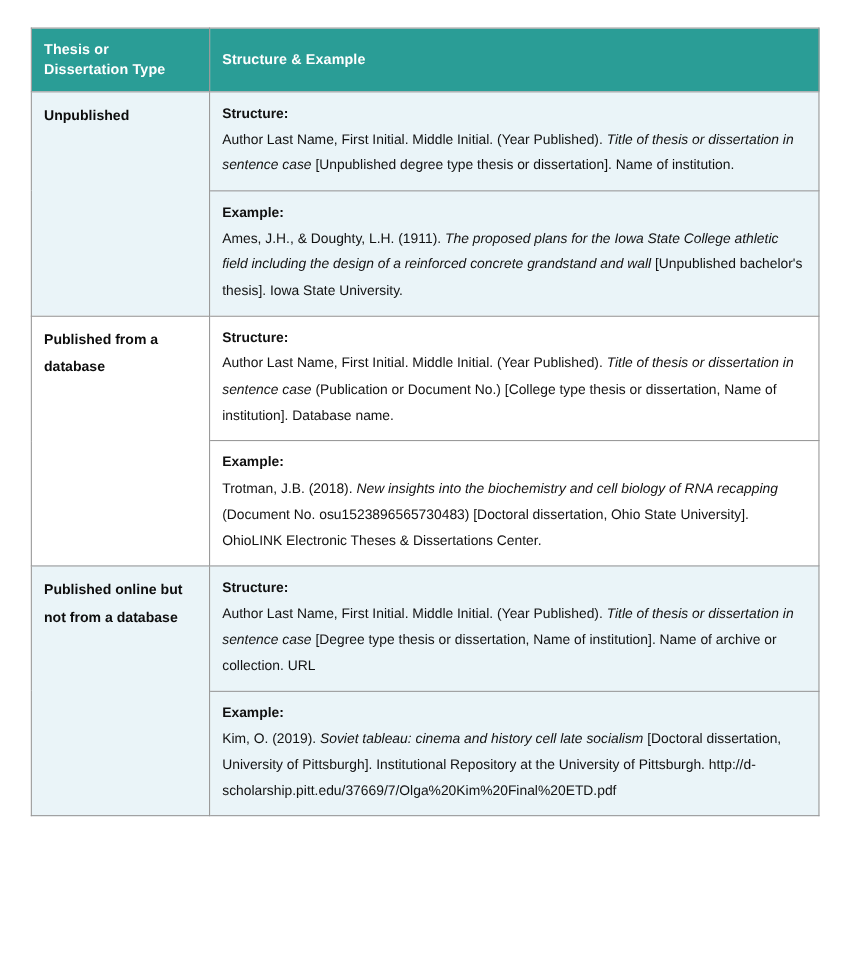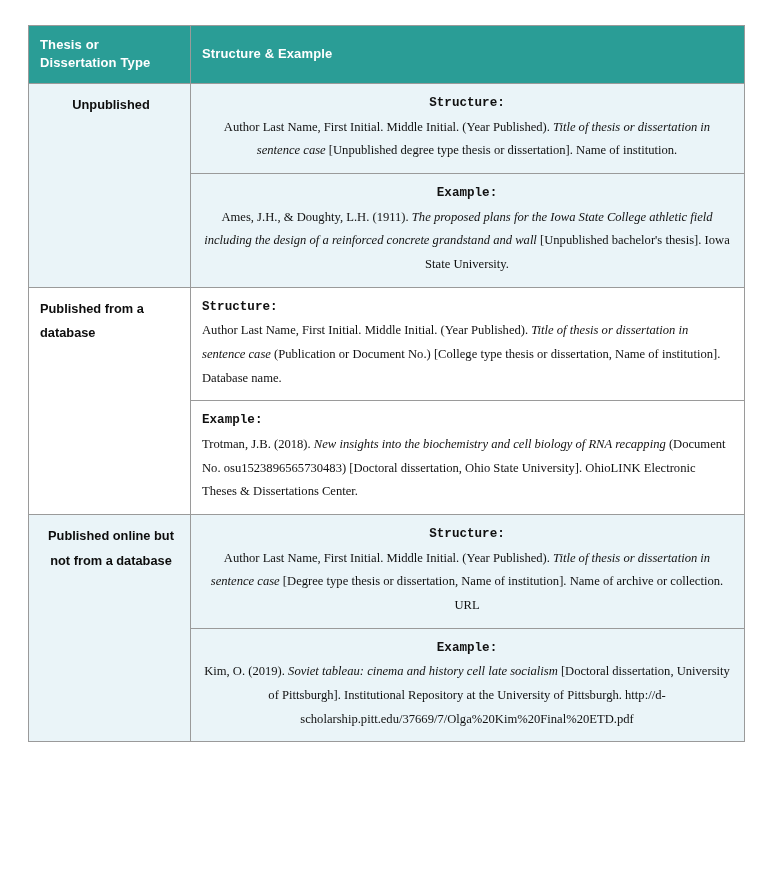--- a/index.html
+++ b/index.html
@@ -70,7 +70,7 @@
   }
 
   
-  tr.tint td { background: #eaf4f8; text-align: center; }
+  tr.tint td { background: #eaf4f8; }
   tr.plain td { background: #ffffff; margin-top: 28px; }
 
   

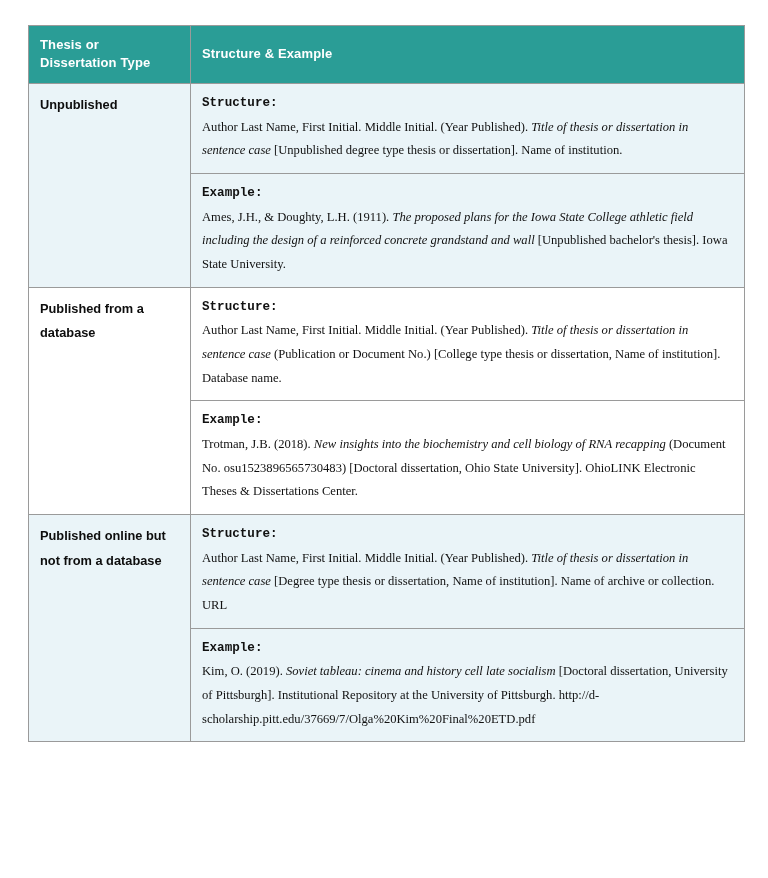--- a/index.html
+++ b/index.html
@@ -81,7 +81,6 @@
     font-weight: bold;
     display: block;
     margin-bottom: 0px;
-    font-family: Liberation Mono, monospace;
   }
   .body-text {
     display: block;

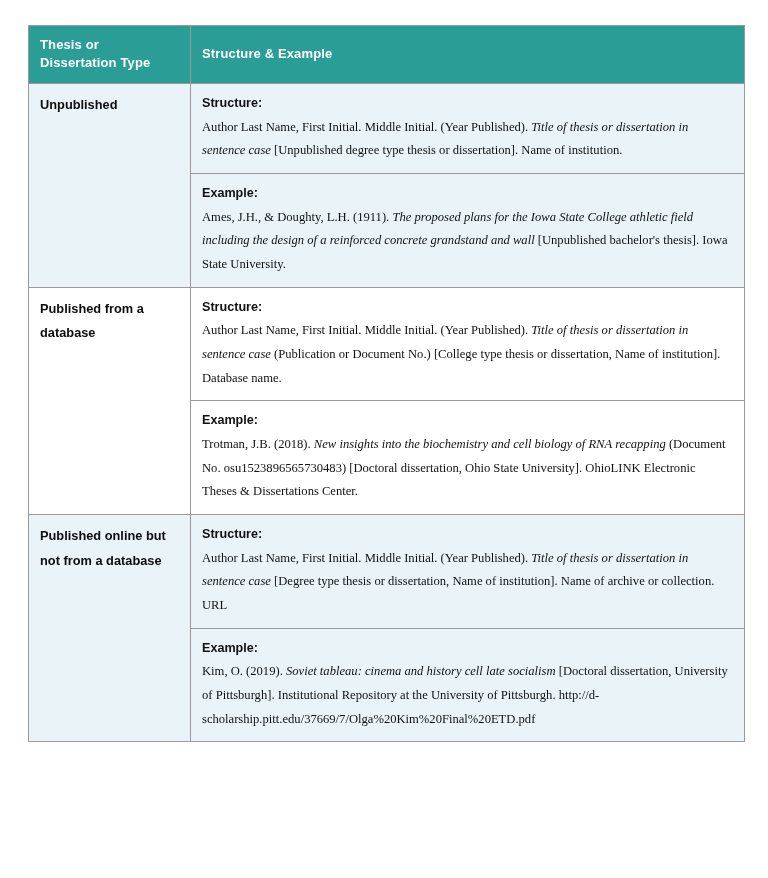--- a/index.html
+++ b/index.html
@@ -84,7 +84,6 @@
   }
   .body-text {
     display: block;
-    font-family: Liberation Serif, serif;
   }
   i.it {
     font-style: italic;

